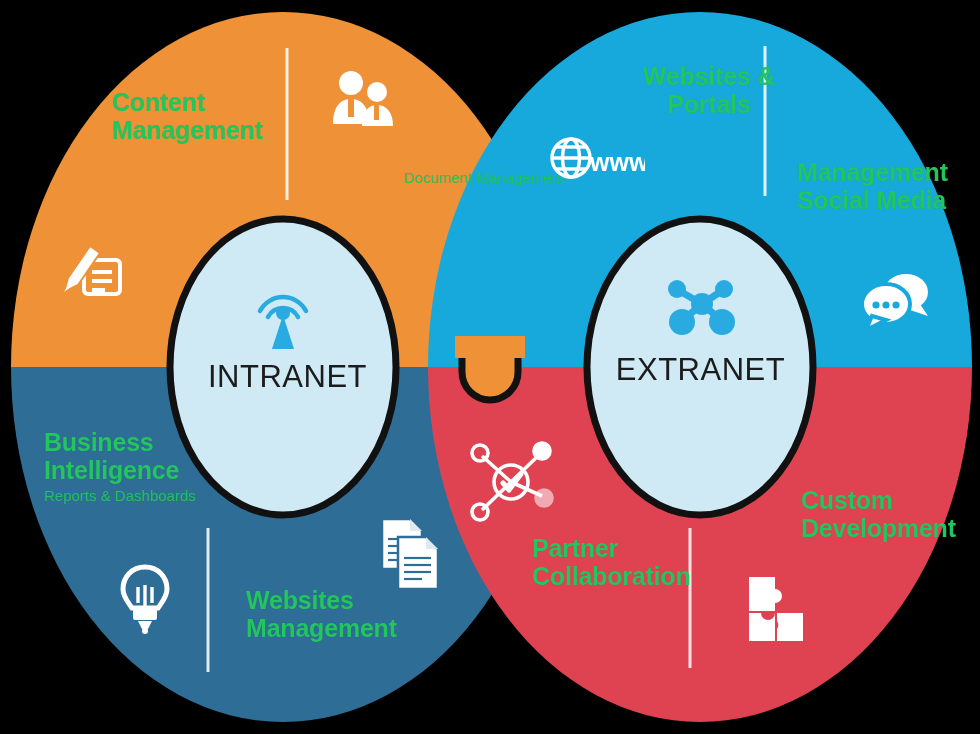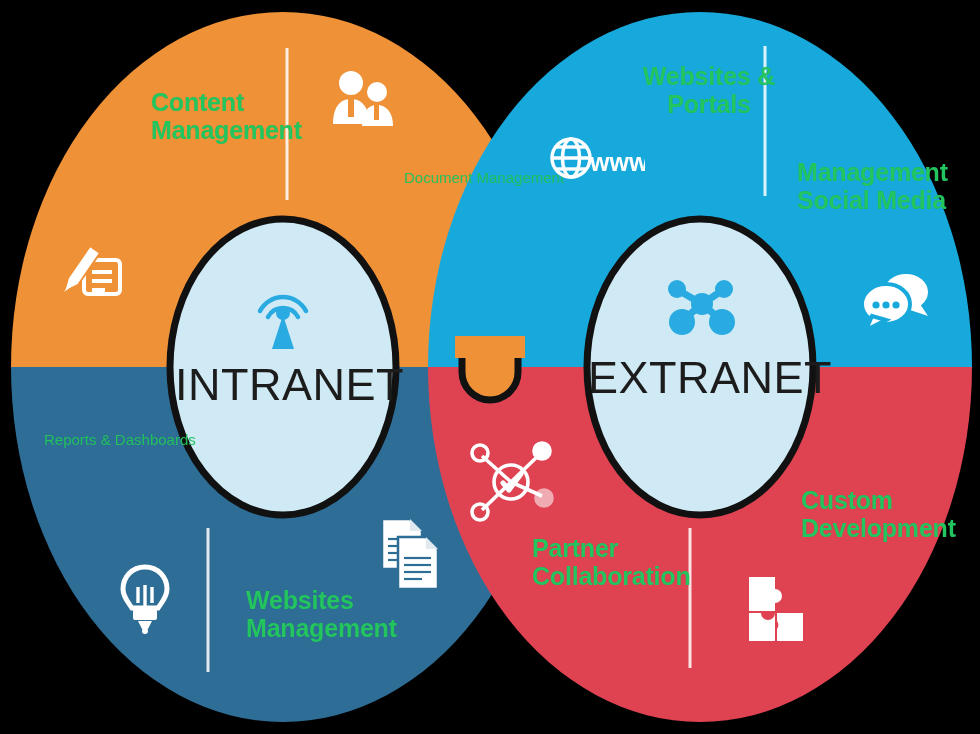--- a/index.html
+++ b/index.html
@@ -36,7 +36,7 @@
   }
 
   
-  #lbl-content-management { left: 112px; top: 88px; font-size: 25px; width: 215px; margin-left: 39px; }
+  #lbl-content-management { left: 112px; top: 88px; font-size: 25px; width: 215px; }
   #lbl-employee-collab    { left: 404px; top: 166px; font-size: 25px; width: 200px; }
   
   #lbl-websites-portals   { left: 614px; top: 62px;  font-size: 25px; width: 190px; text-align: center;}

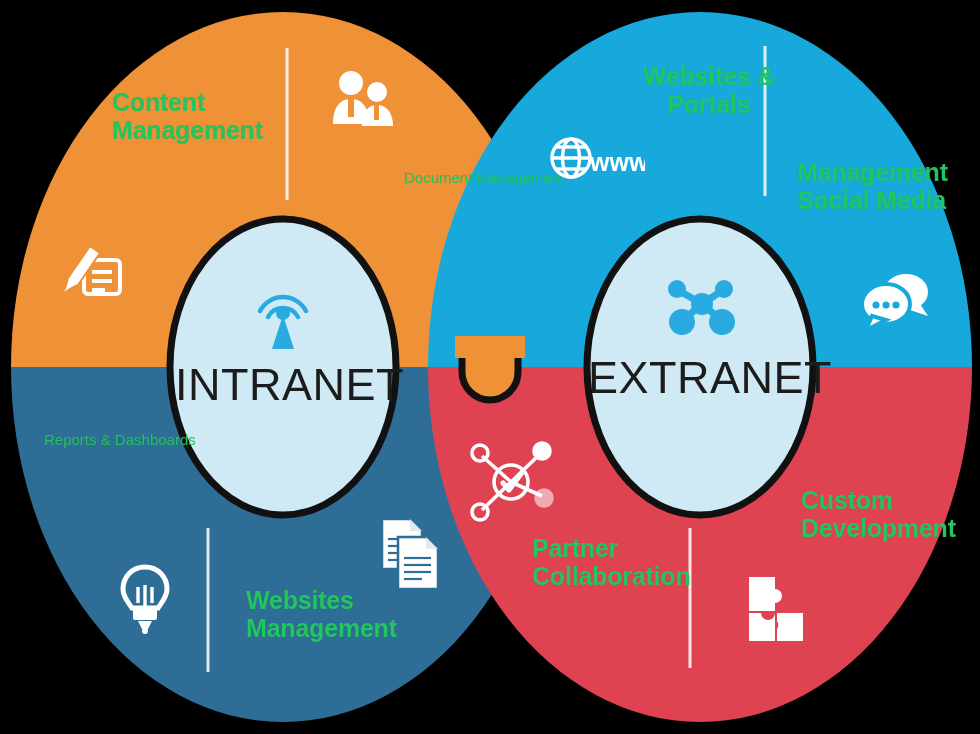--- a/index.html
+++ b/index.html
@@ -51,7 +51,7 @@
   .core-title {
     position: absolute;
     color: #1c1c1c;
-    font-size: 45px;
+    font-size: 31px;
     font-weight: 500;
     letter-spacing: 0.5px;
     text-align: center;

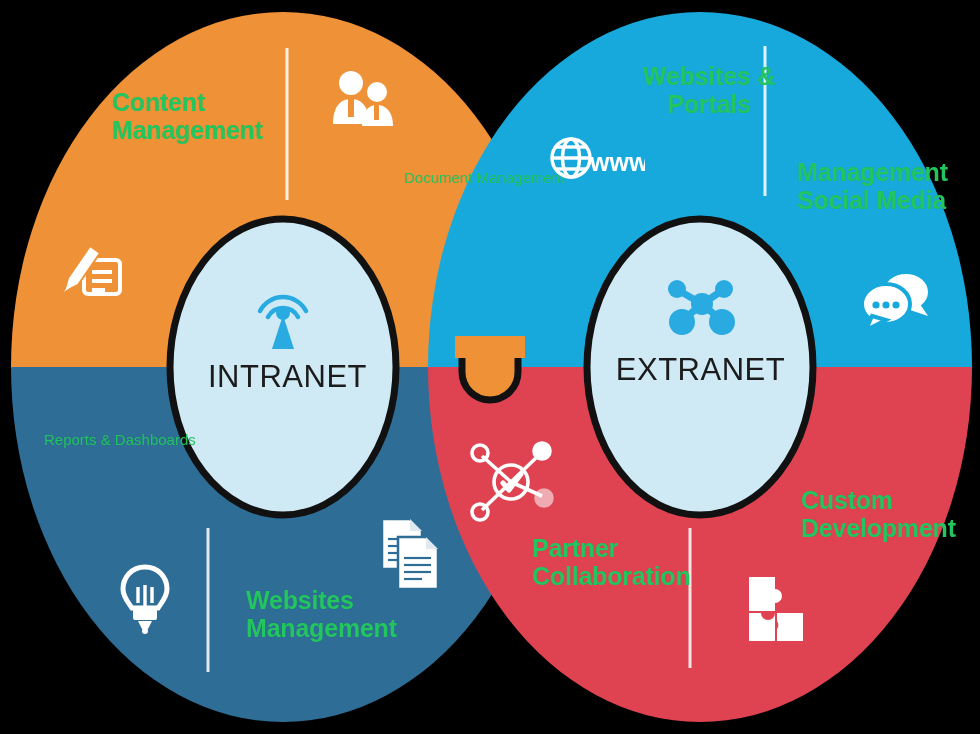--- a/index.html
+++ b/index.html
@@ -128,6 +128,7 @@
   </div>
 
   <div class="lbl" id="lbl-business-intel">
+    <span>Business Intelligence</span>
     <span class="sub">Reports &amp; Dashboards</span>
   </div>
 

